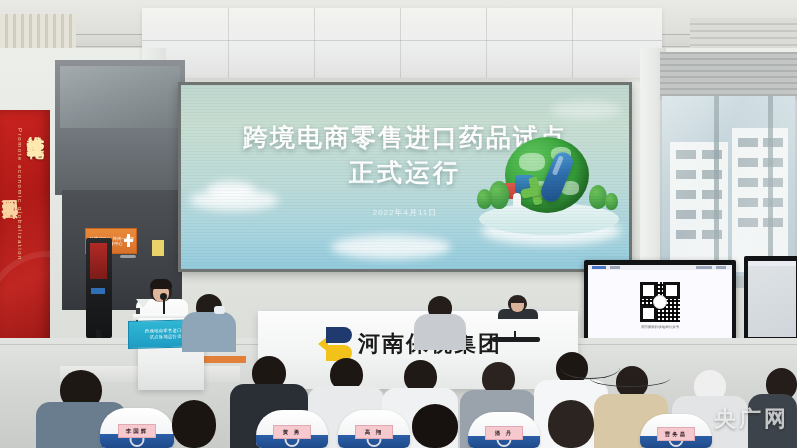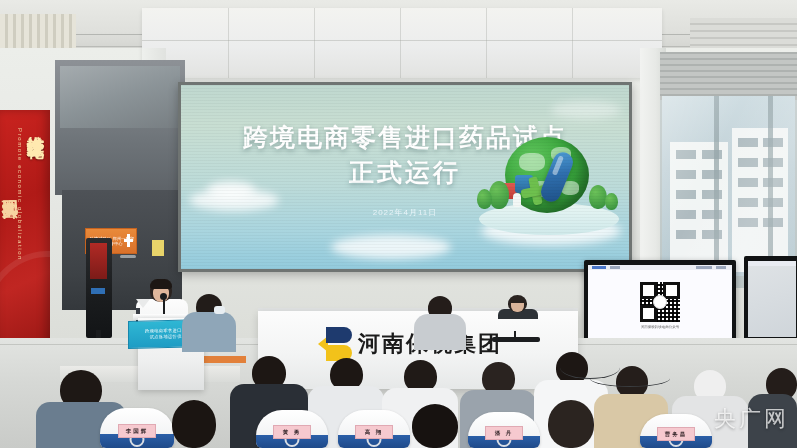--- a/index.html
+++ b/index.html
@@ -246,7 +246,7 @@
   #orange-strip{left:182px;top:356px;width:64px;height:7px;background:#e2803a;}
 
   
-  #watermark{right:8px;bottom:14px;font-size:22px;font-weight:normal;color:rgba(255,255,255,.72);
+  #watermark{right:8px;bottom:14px;font-size:22px;font-weight:bold;color:rgba(255,255,255,.72);
     letter-spacing:3px;text-shadow:0 1px 3px rgba(0,0,0,.35);}
 </style>
 </head>

